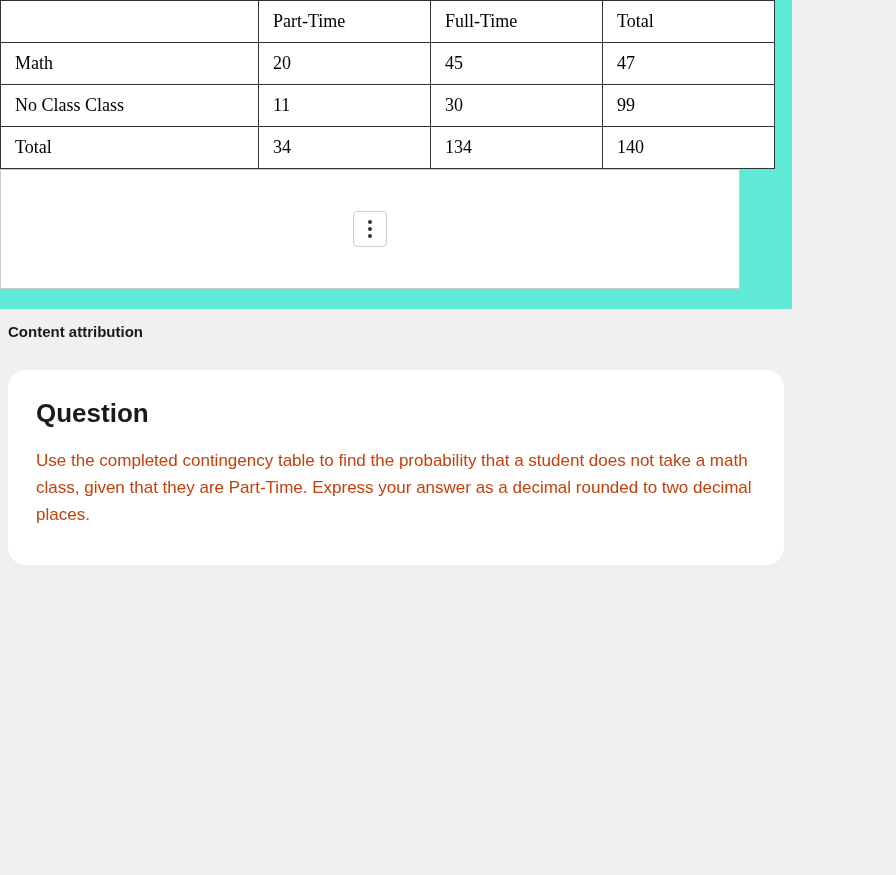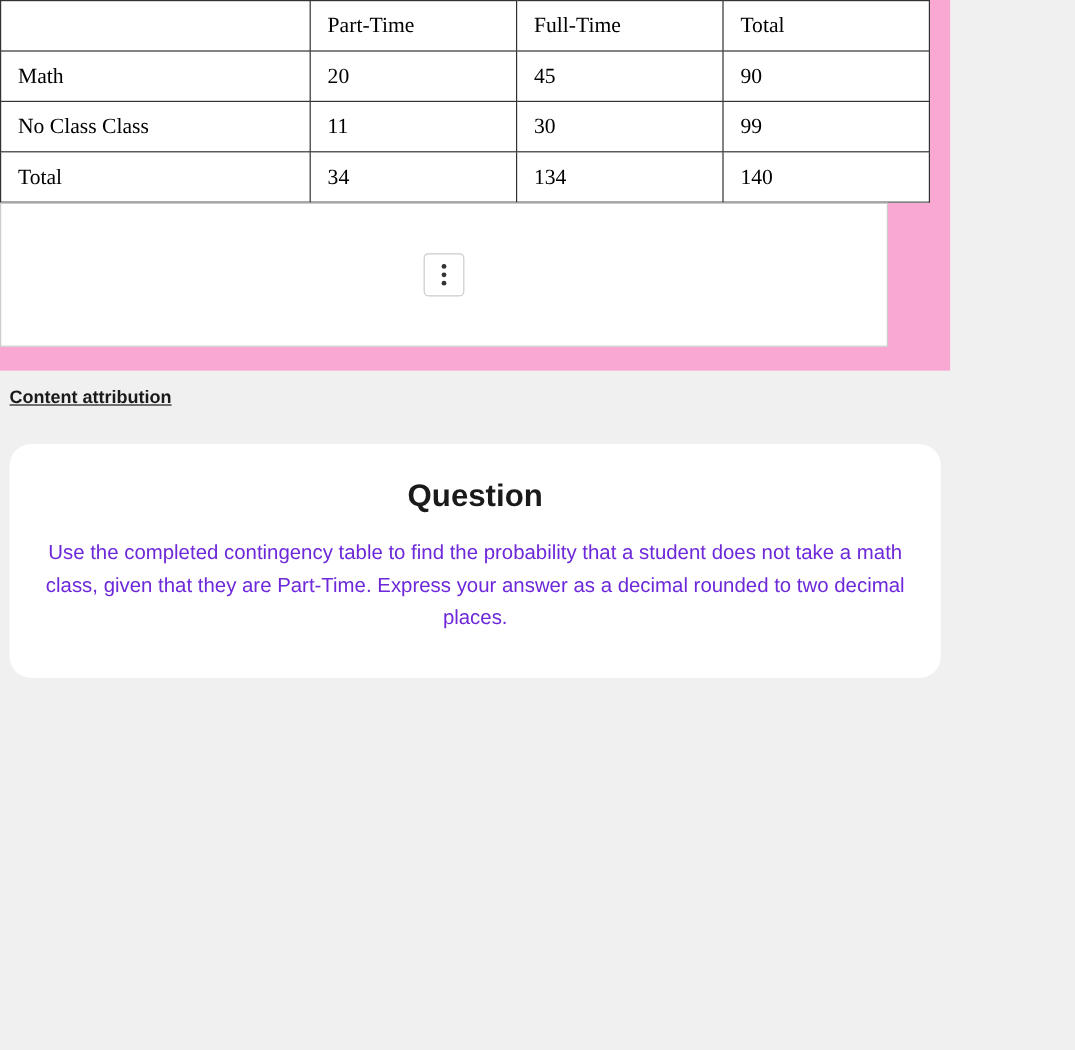--- a/index.html
+++ b/index.html
@@ -25,7 +25,7 @@
     }
 
     .table-section {
-      background-color: #f9a8d4;
+      background-color: #5eead4;
       padding: 0 17px 20px 0;
       border-bottom: none;
     }

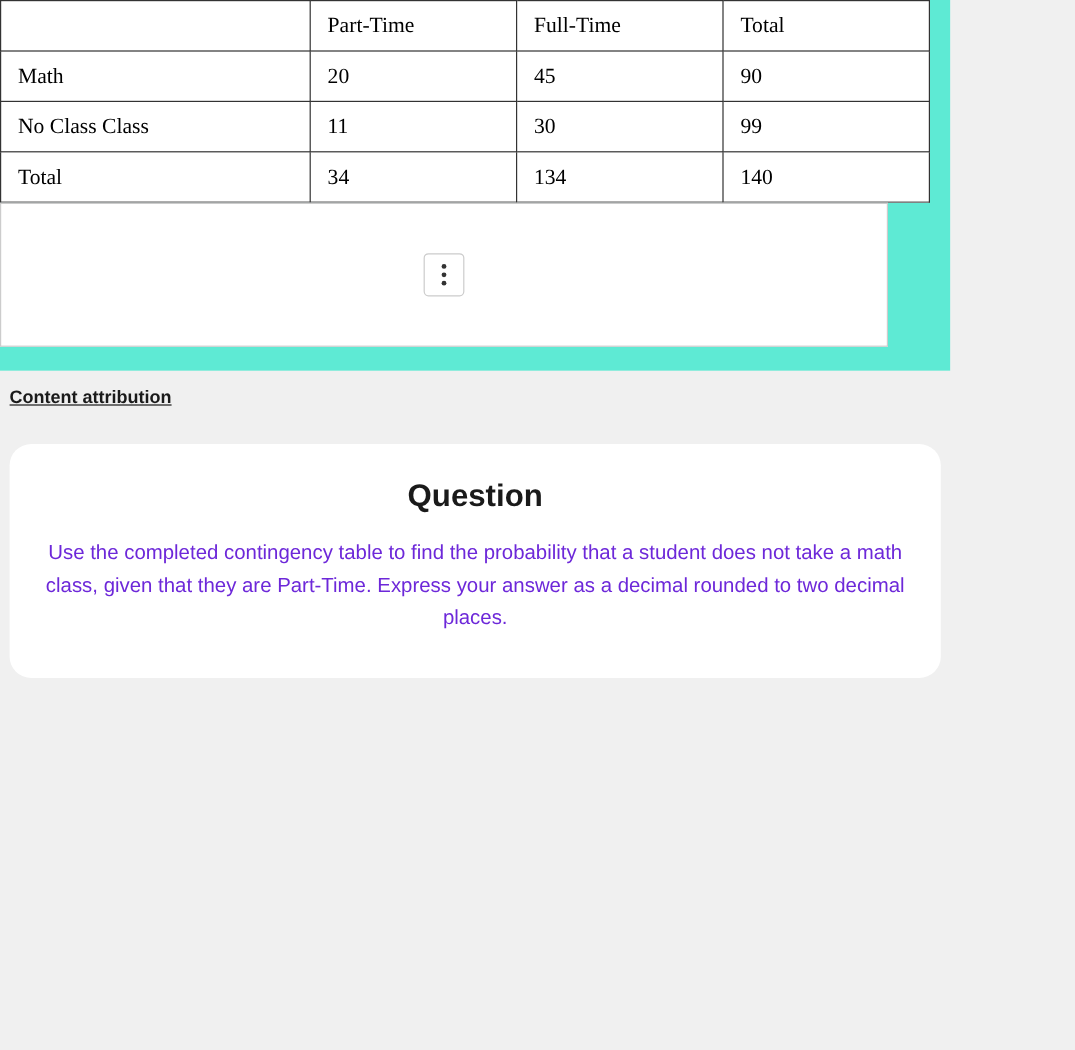--- a/index.html
+++ b/index.html
@@ -151,7 +151,7 @@
               <td>Math</td>
               <td>20</td>
               <td>45</td>
-              <td>90</td>
+              <td>47</td>
             </tr>
             <tr>
               <td>No Class Class</td>

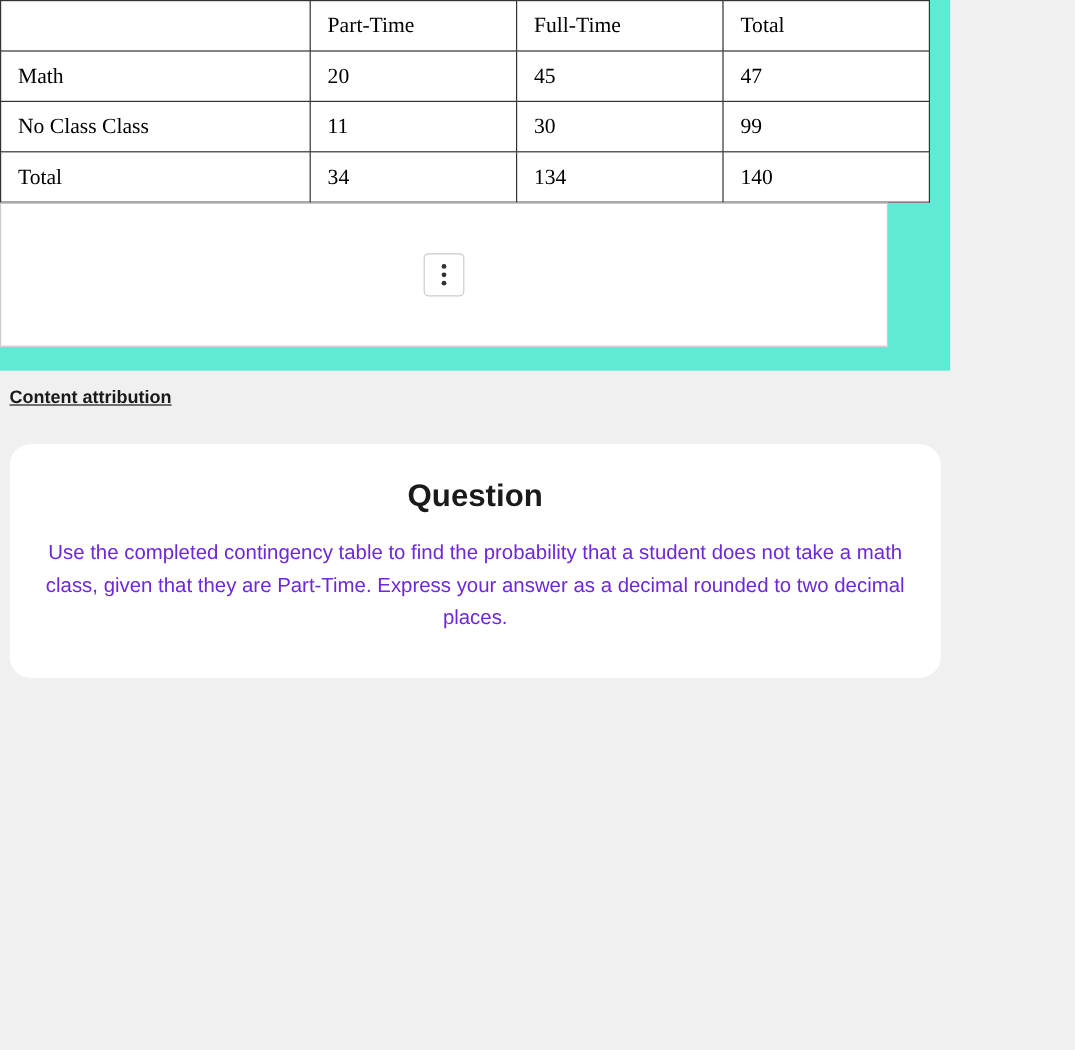--- a/index.html
+++ b/index.html
@@ -98,7 +98,6 @@
       font-size: 15px;
       font-weight: bold;
       color: #1a1a1a;
-      text-decoration: underline;
       cursor: pointer;
       background-color: #f0f0f0;
     }

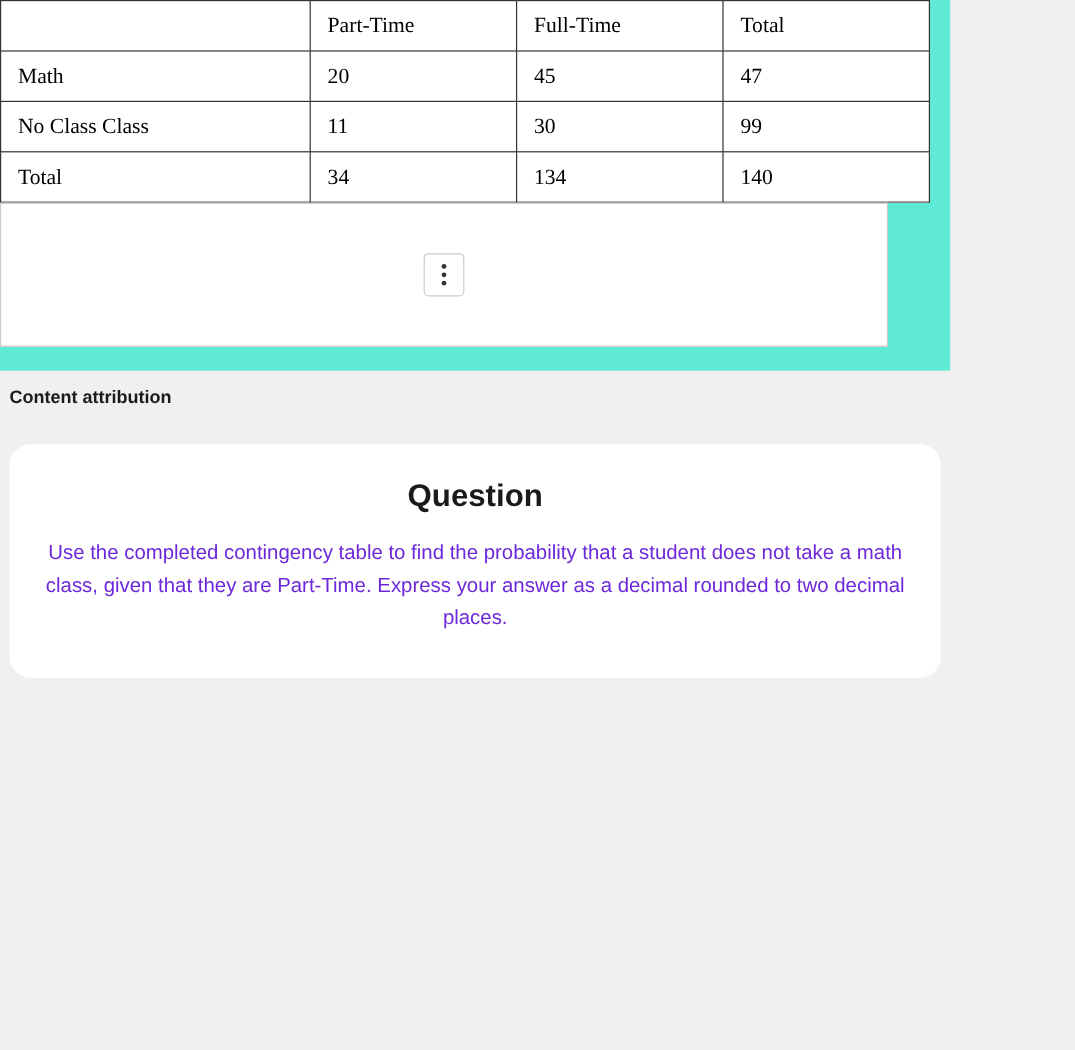--- a/index.html
+++ b/index.html
@@ -108,7 +108,6 @@
       margin: 16px 8px 16px 8px;
       padding: 28px 28px 36px 28px;
       width: 776px;
-      text-align: center;
     }
 
     .question-title {

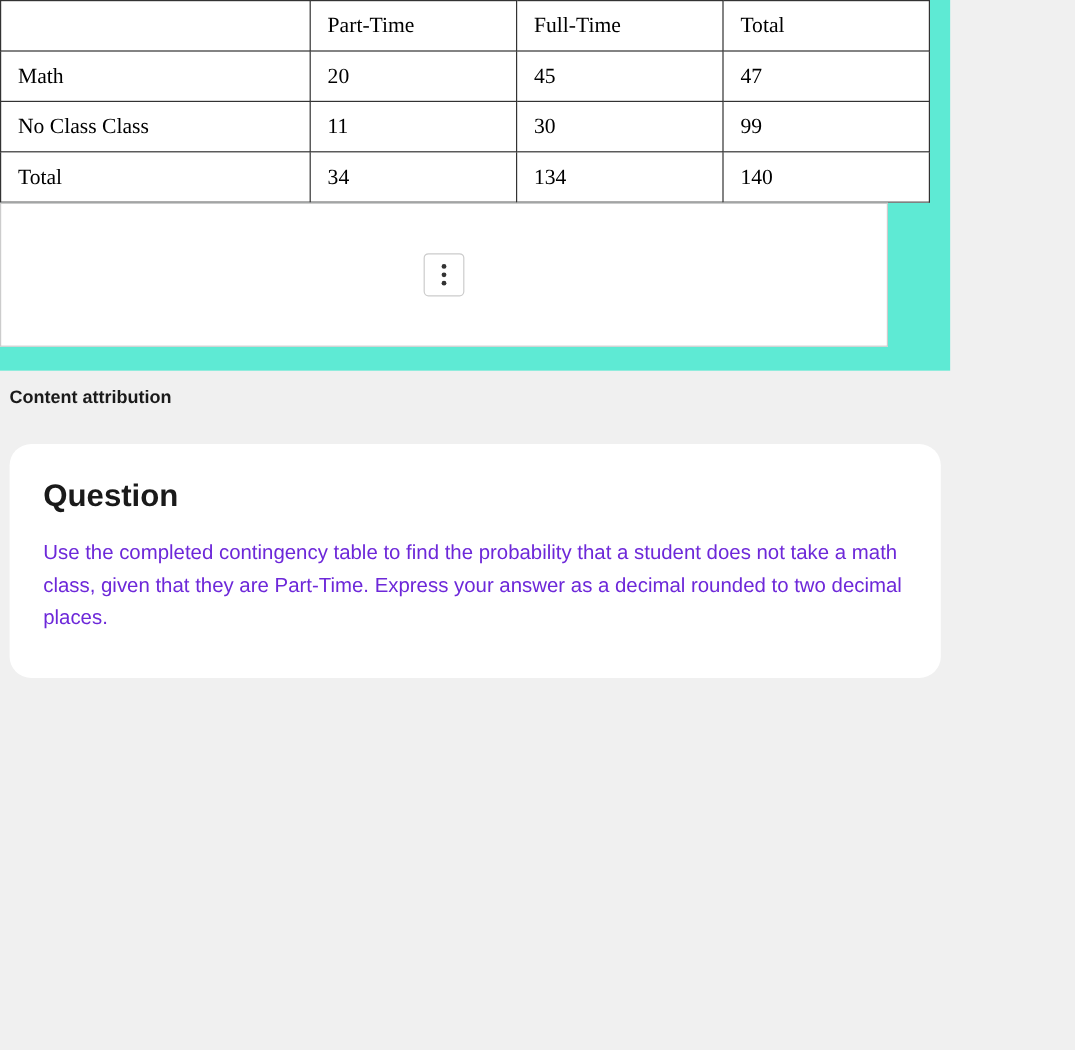--- a/index.html
+++ b/index.html
@@ -121,7 +121,7 @@
     .question-body {
       font-family: Arial, sans-serif;
       font-size: 17px;
-      color: #6d28d9;
+      color: #c2410c;
       line-height: 1.6;
     }
 

